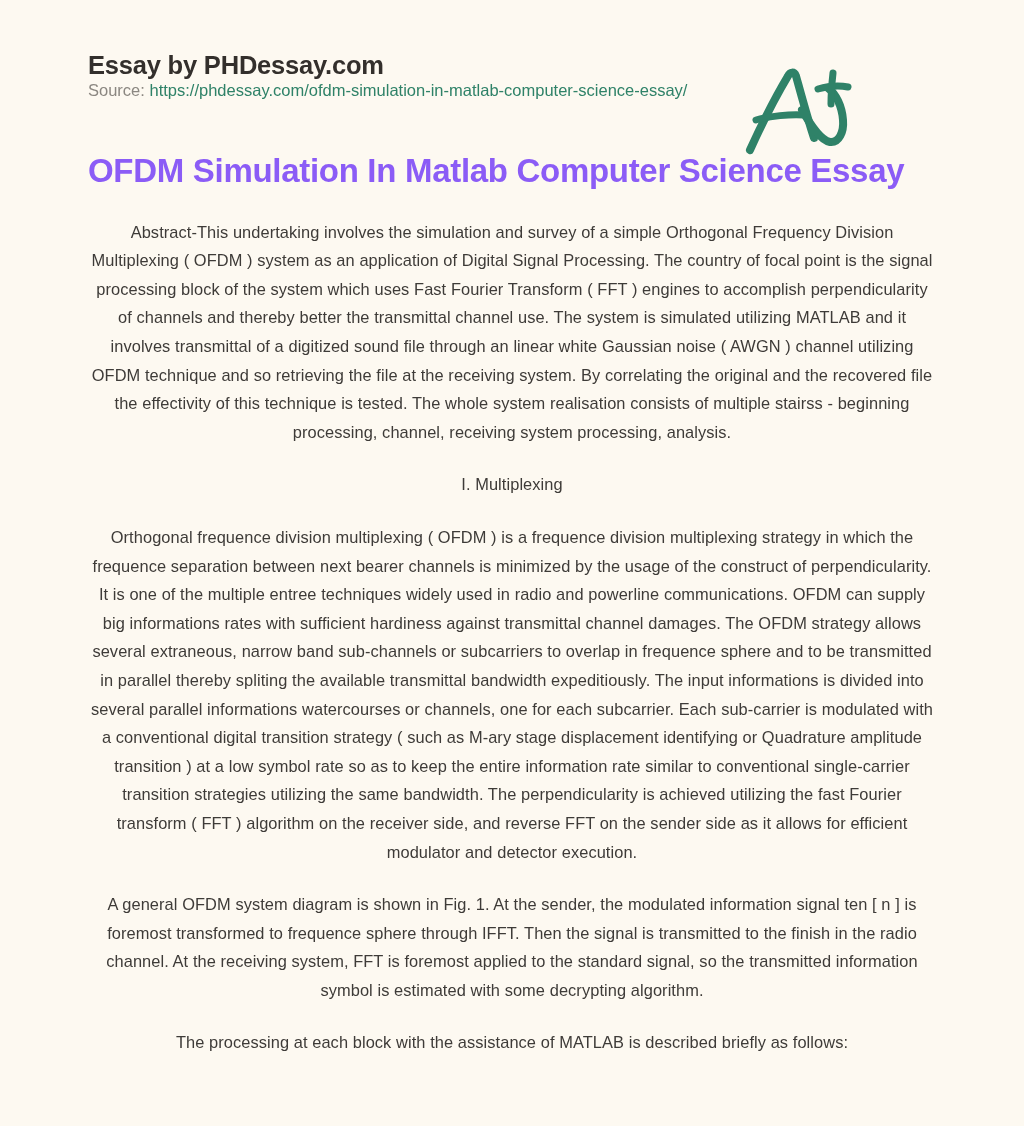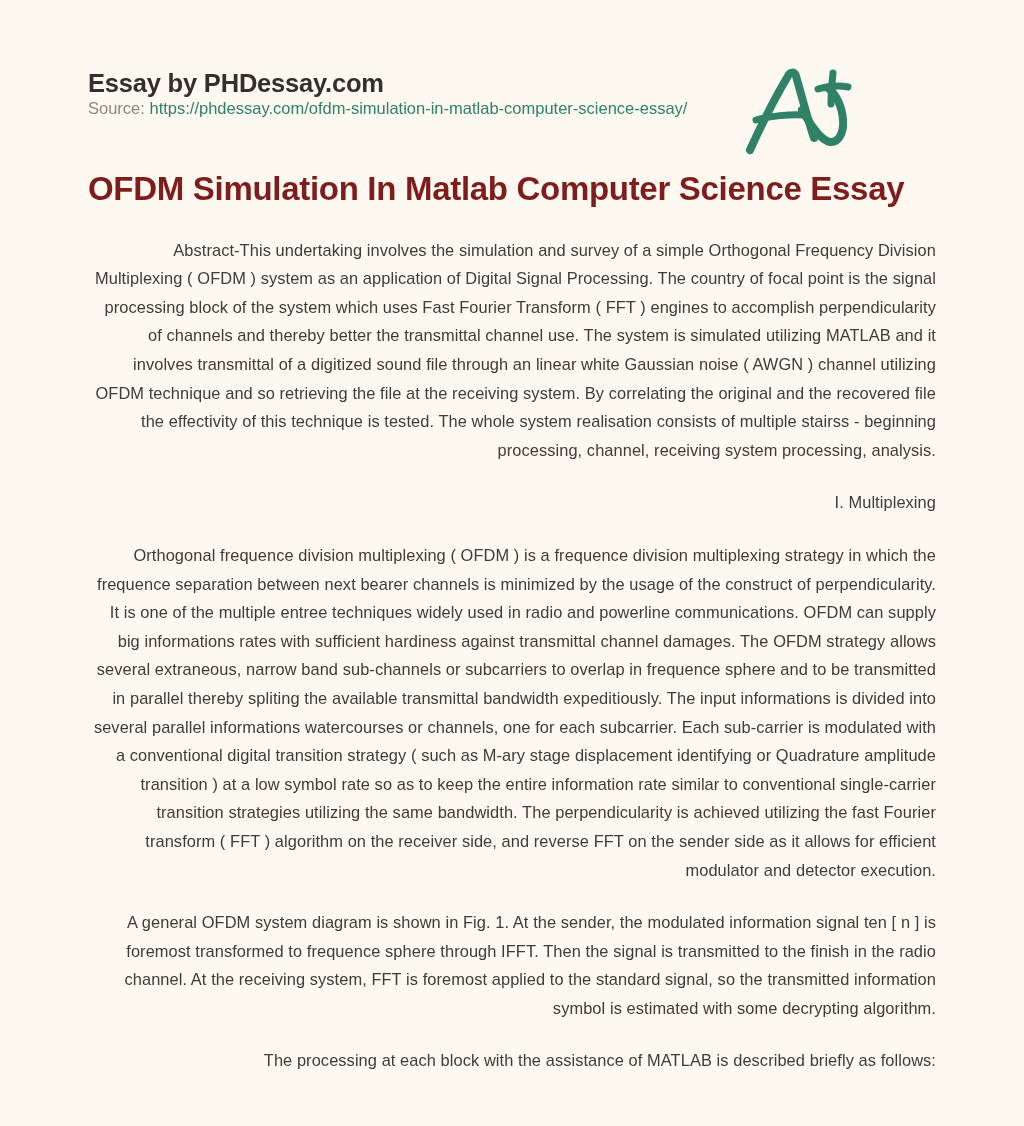--- a/index.html
+++ b/index.html
@@ -26,7 +26,7 @@
   
   .header {
     position: relative;
-    padding-top: 68px;
+    padding-top: 50px;
   }
 
   .brand {

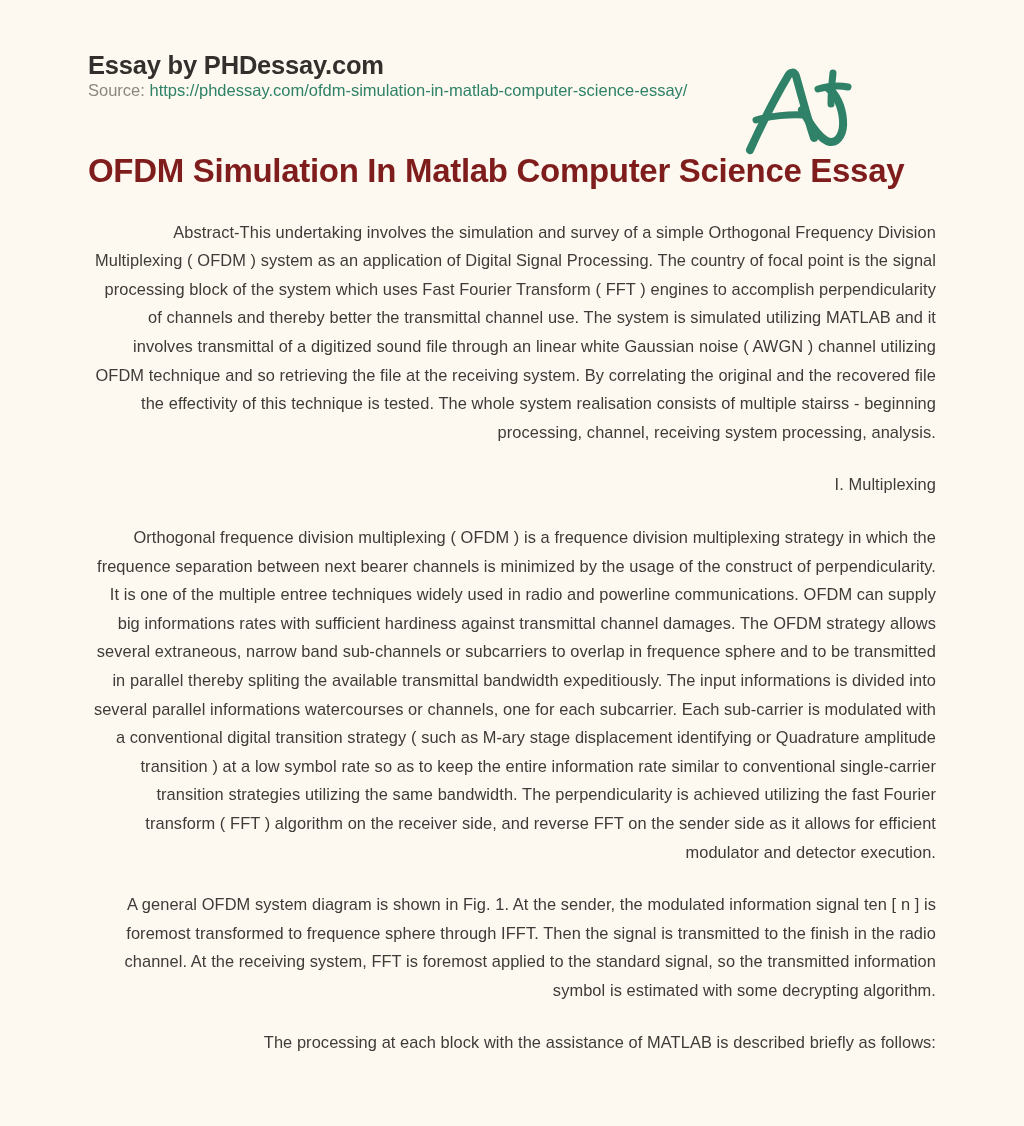--- a/index.html
+++ b/index.html
@@ -74,7 +74,7 @@
     font-size: 33px;
     line-height: 1.25;
     font-weight: 700;
-    color: #7f1d1d;
+    color: #8b5cf6;
     letter-spacing: -0.3px;
   }
 

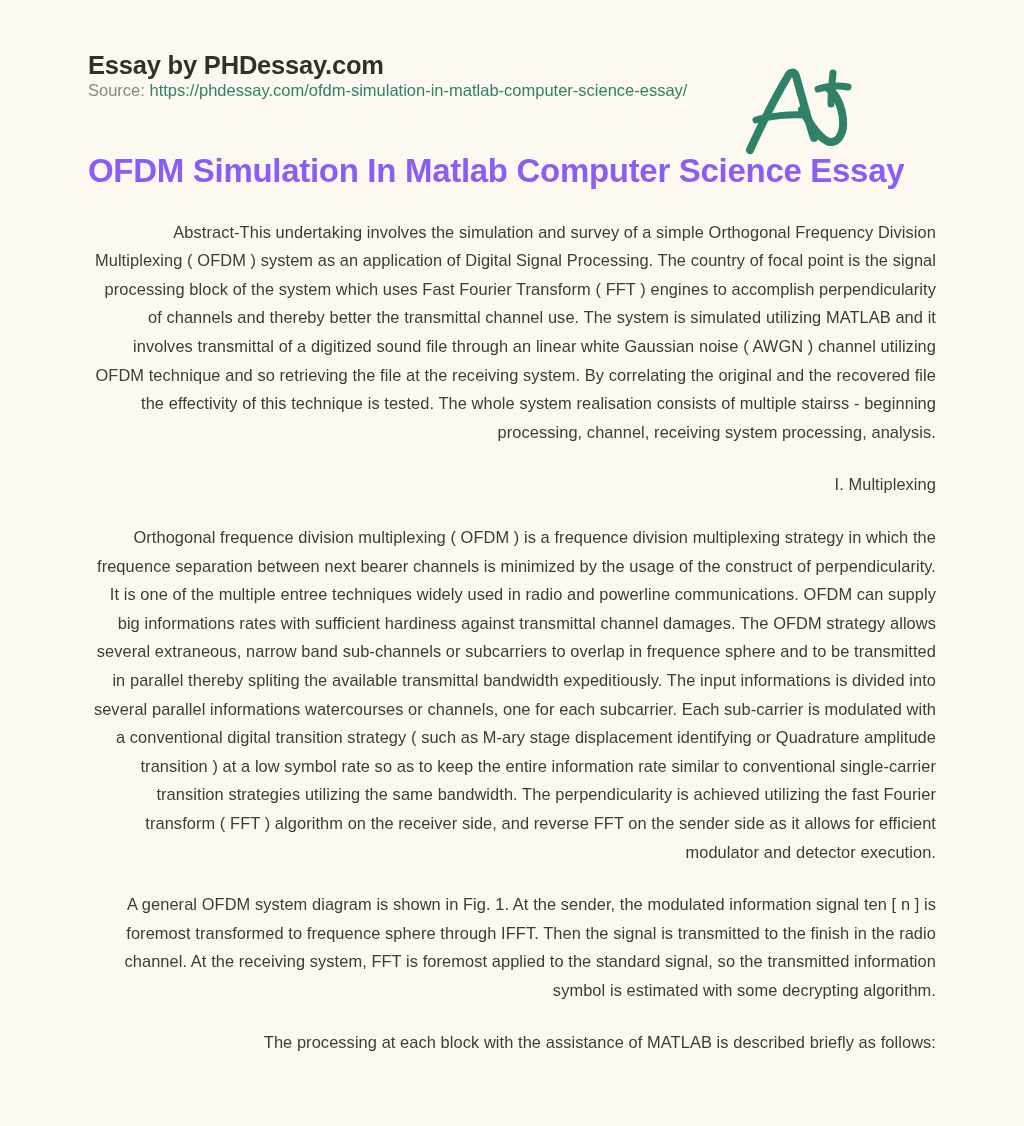--- a/index.html
+++ b/index.html
@@ -88,7 +88,7 @@
     font-size: 16.4px;
     line-height: 28.6px;
     color: #3e3b38;
-    text-align: right;
+    text-align: center;
     letter-spacing: 0.005em;
   }
 

